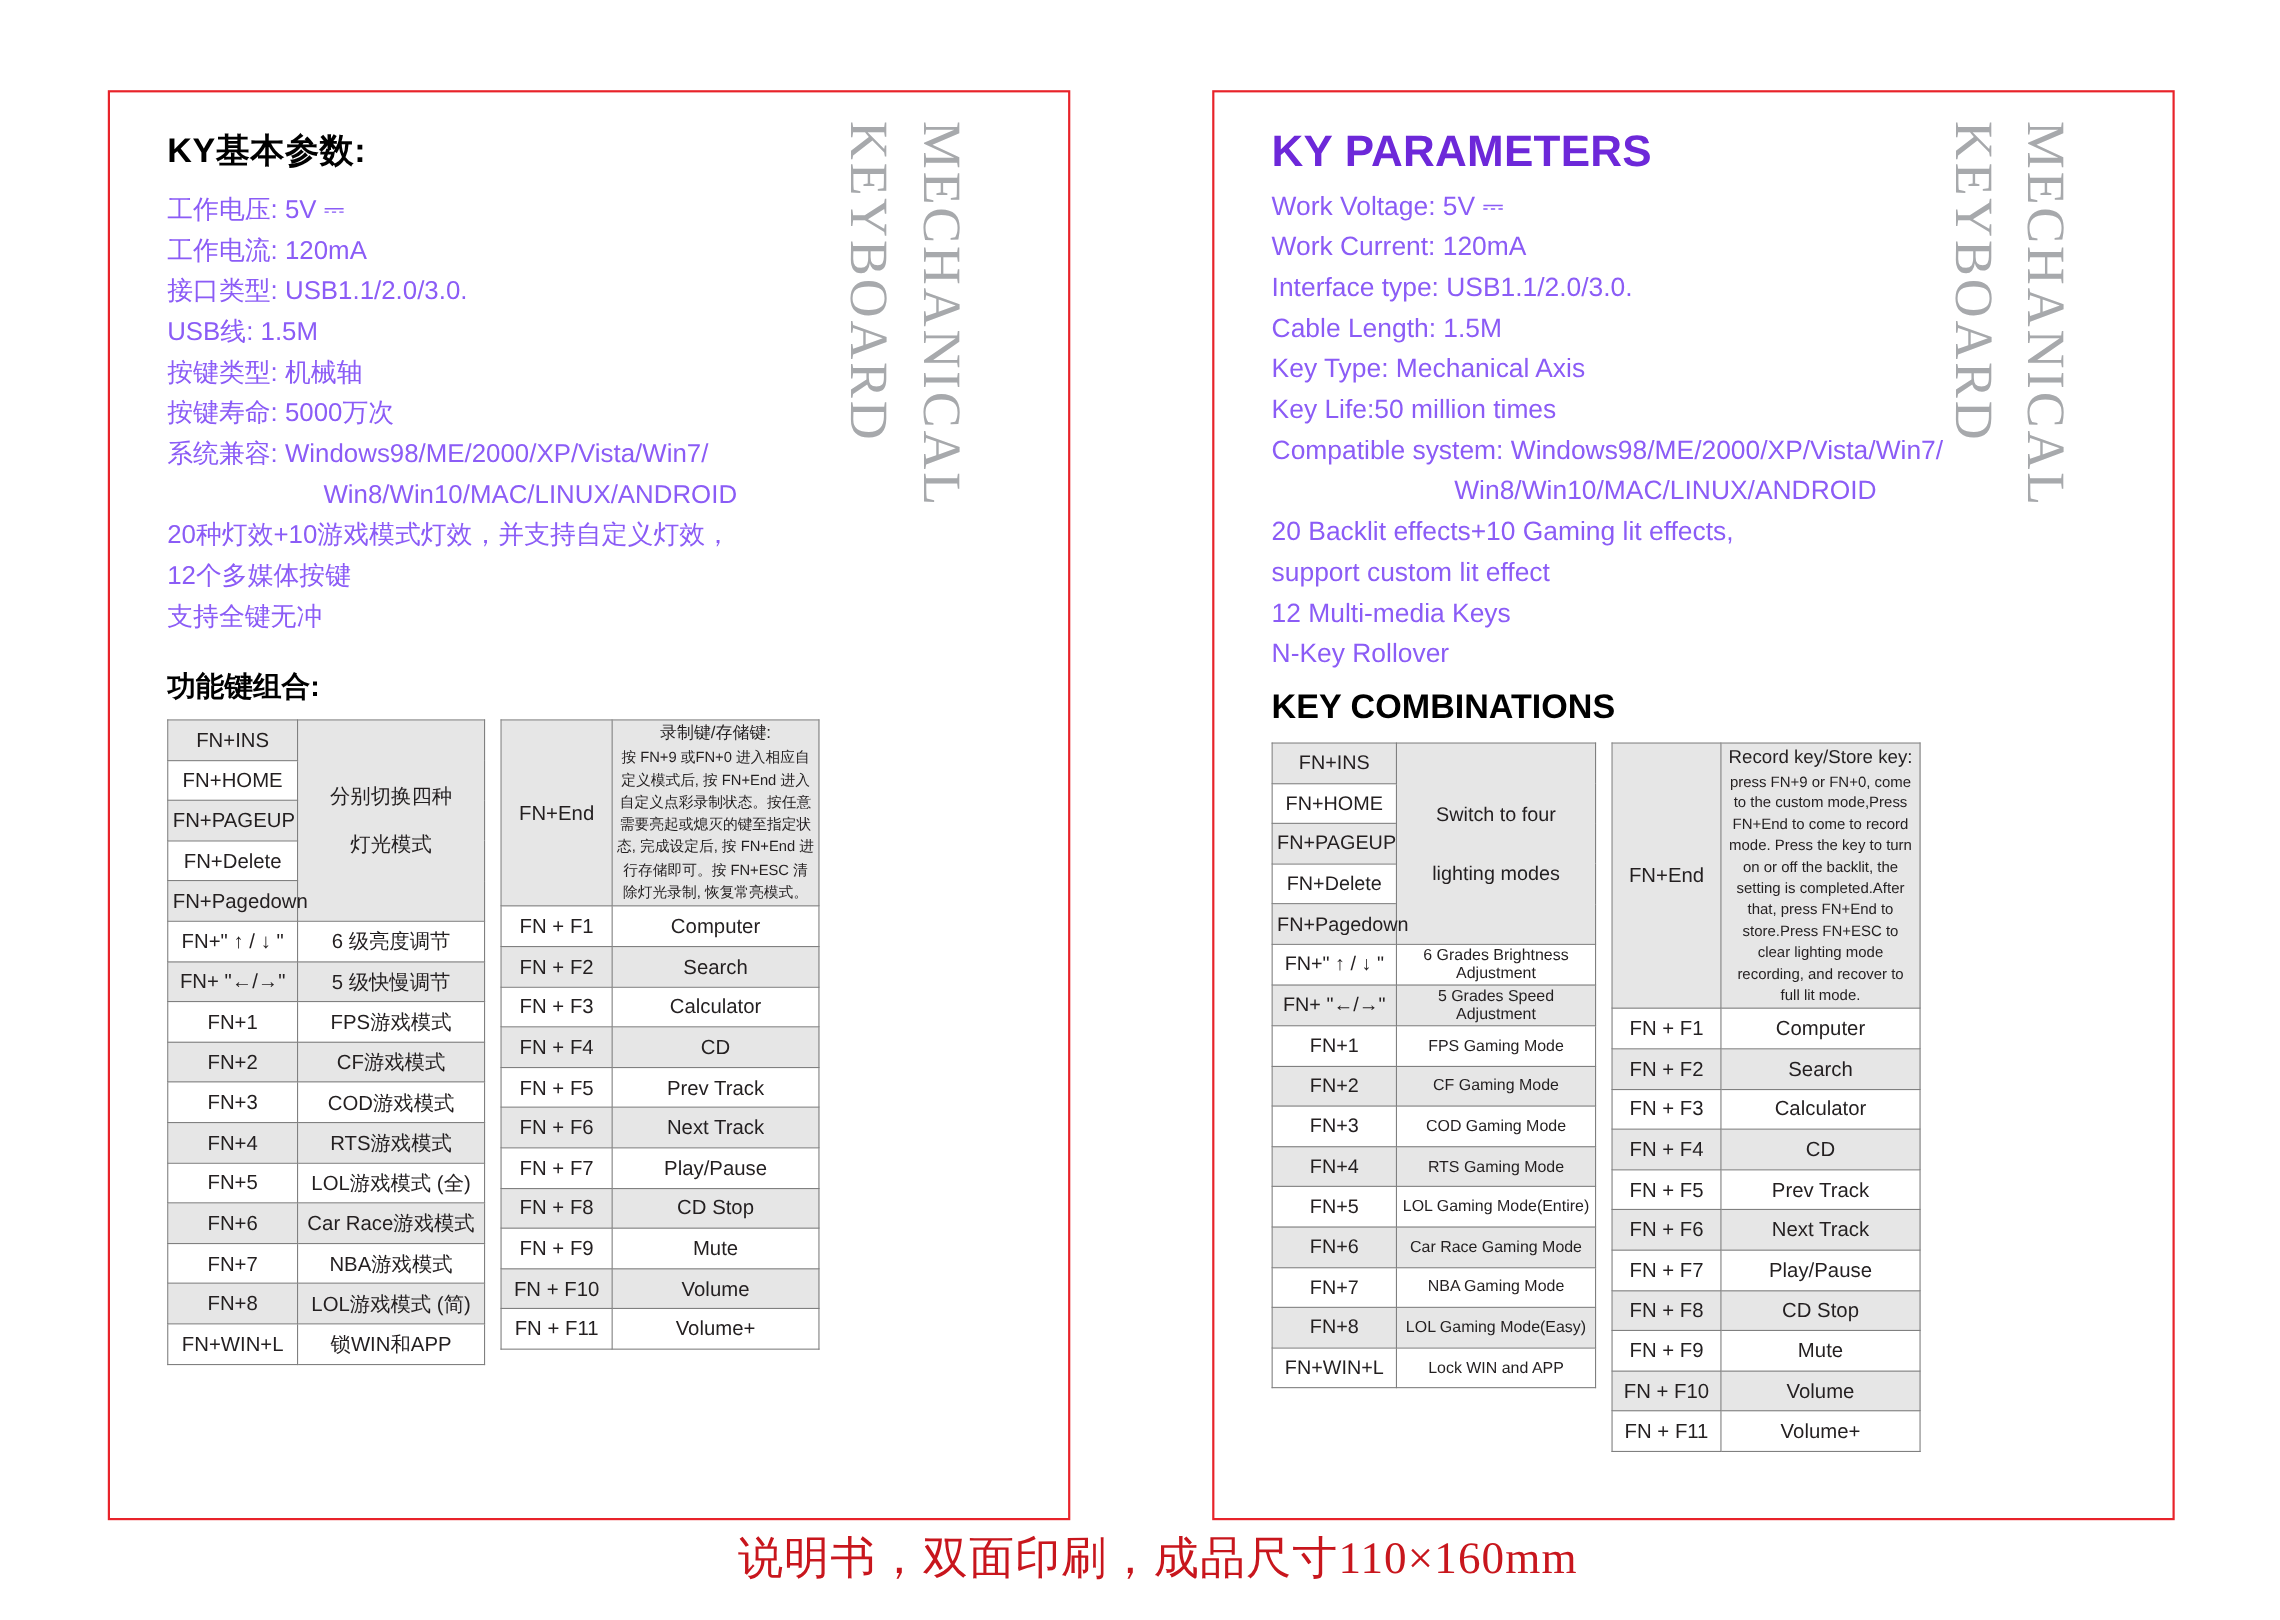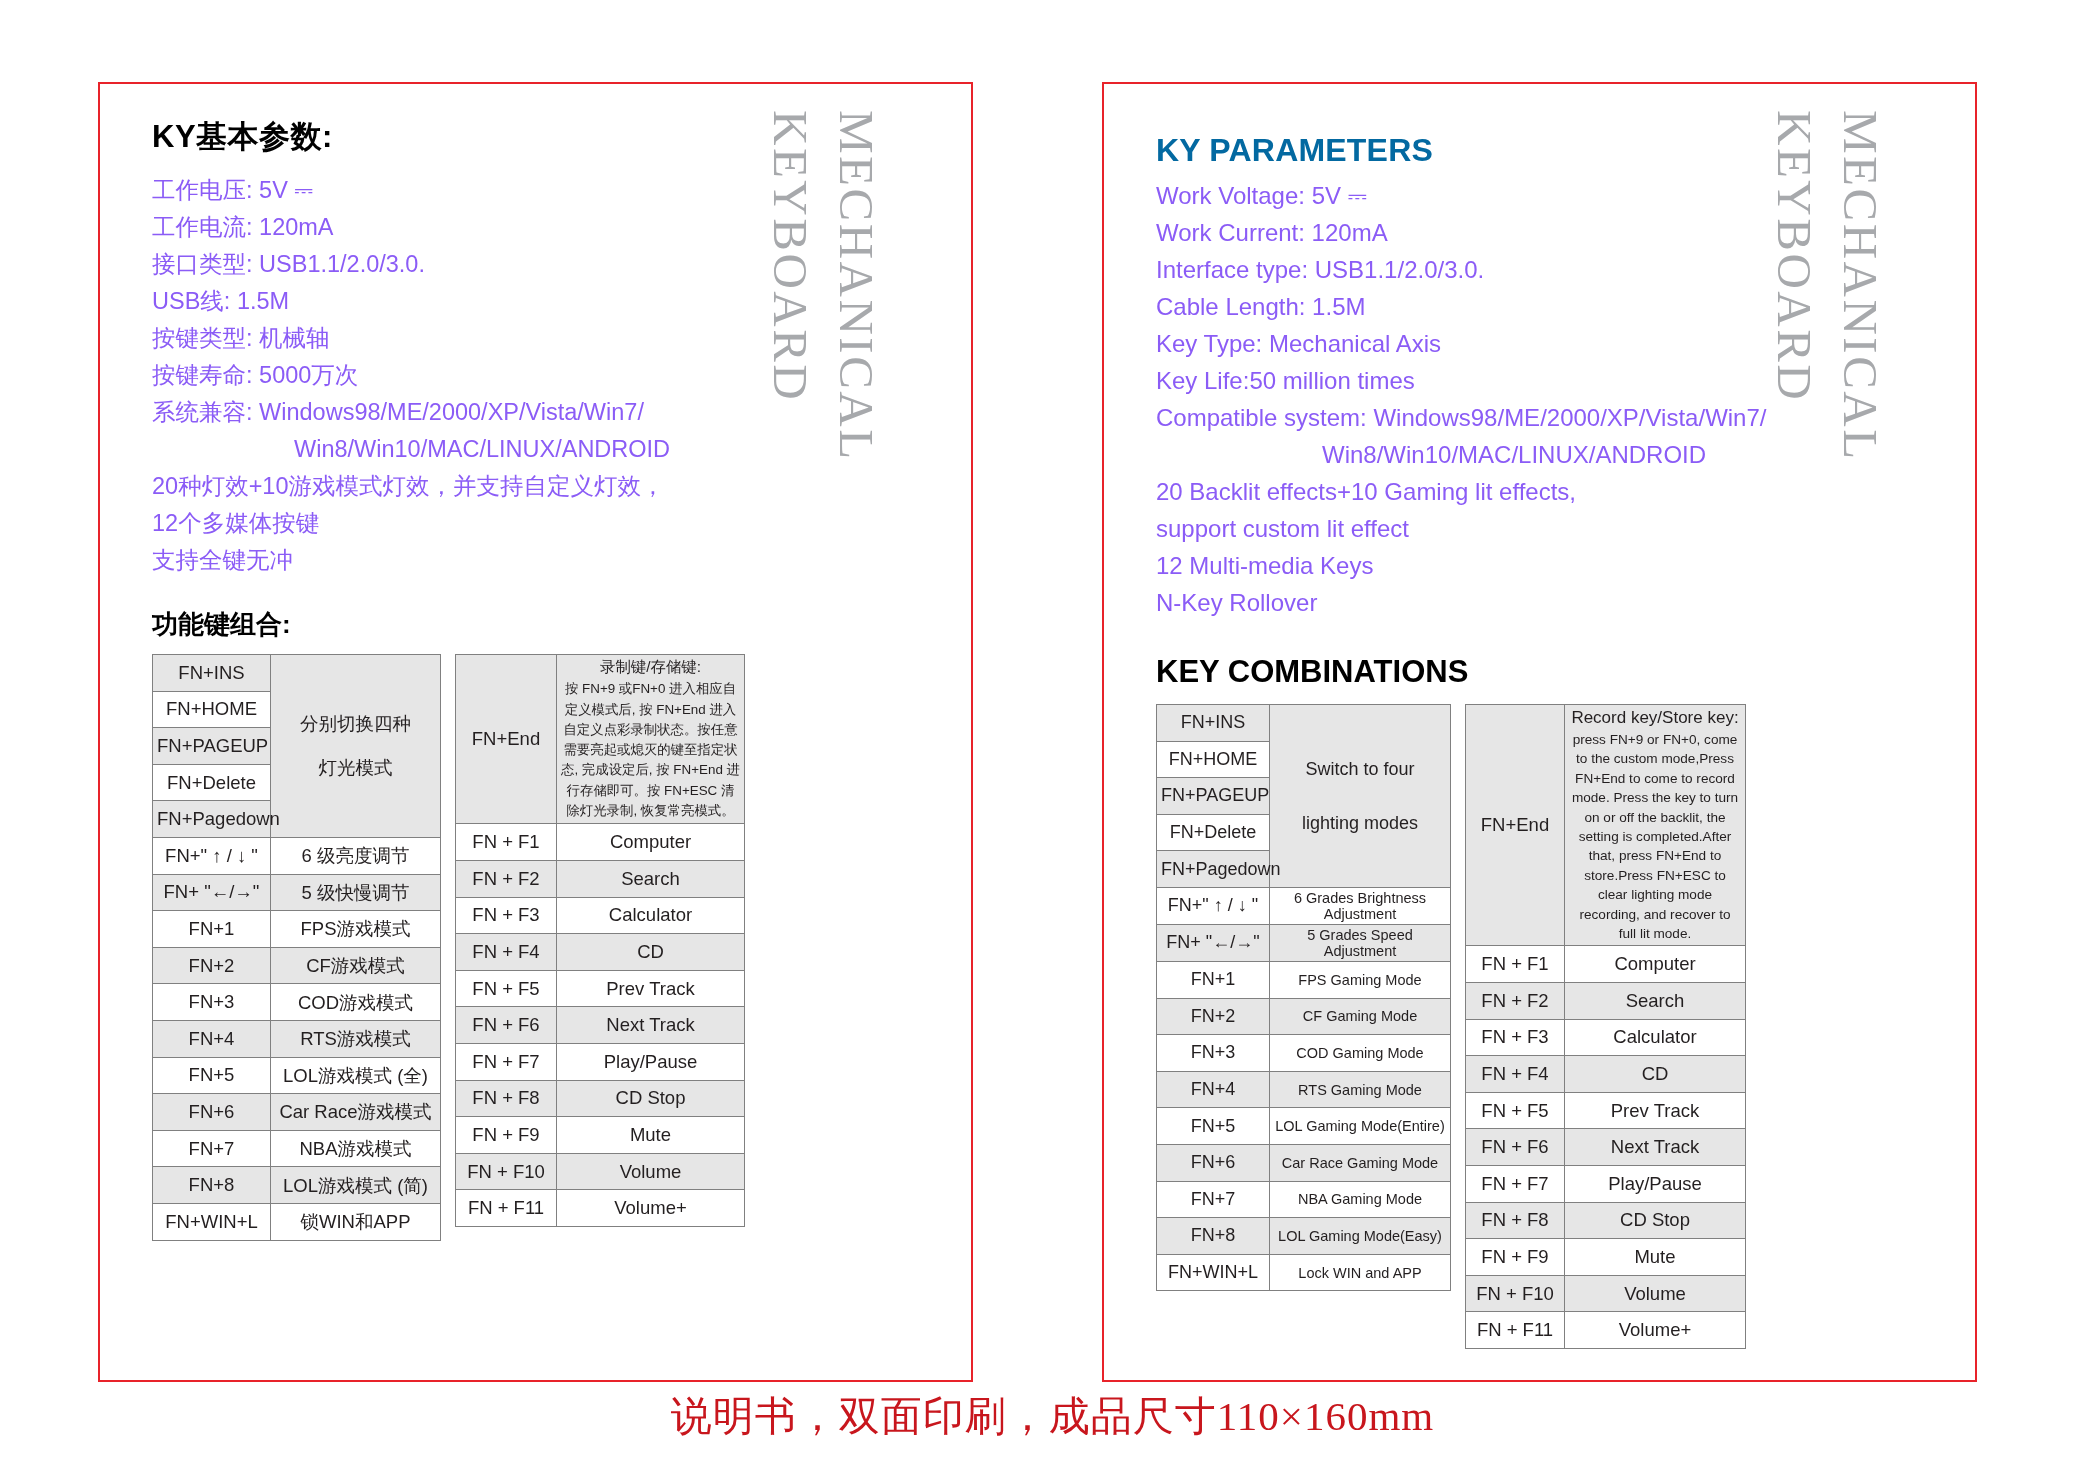--- a/index.html
+++ b/index.html
@@ -69,11 +69,11 @@
     color: #000;
   }
   h1.title-en {
-    font-size: 32px;
+    font-size: 40px;
     font-weight: 700;
-    margin: 16px 0 8px 0;
+    margin: 0 0 8px 0;
     letter-spacing: 0.2px;
-    color: #0369a1;
+    color: #6d28d9;
   }
   .spec-list {
     list-style: none;

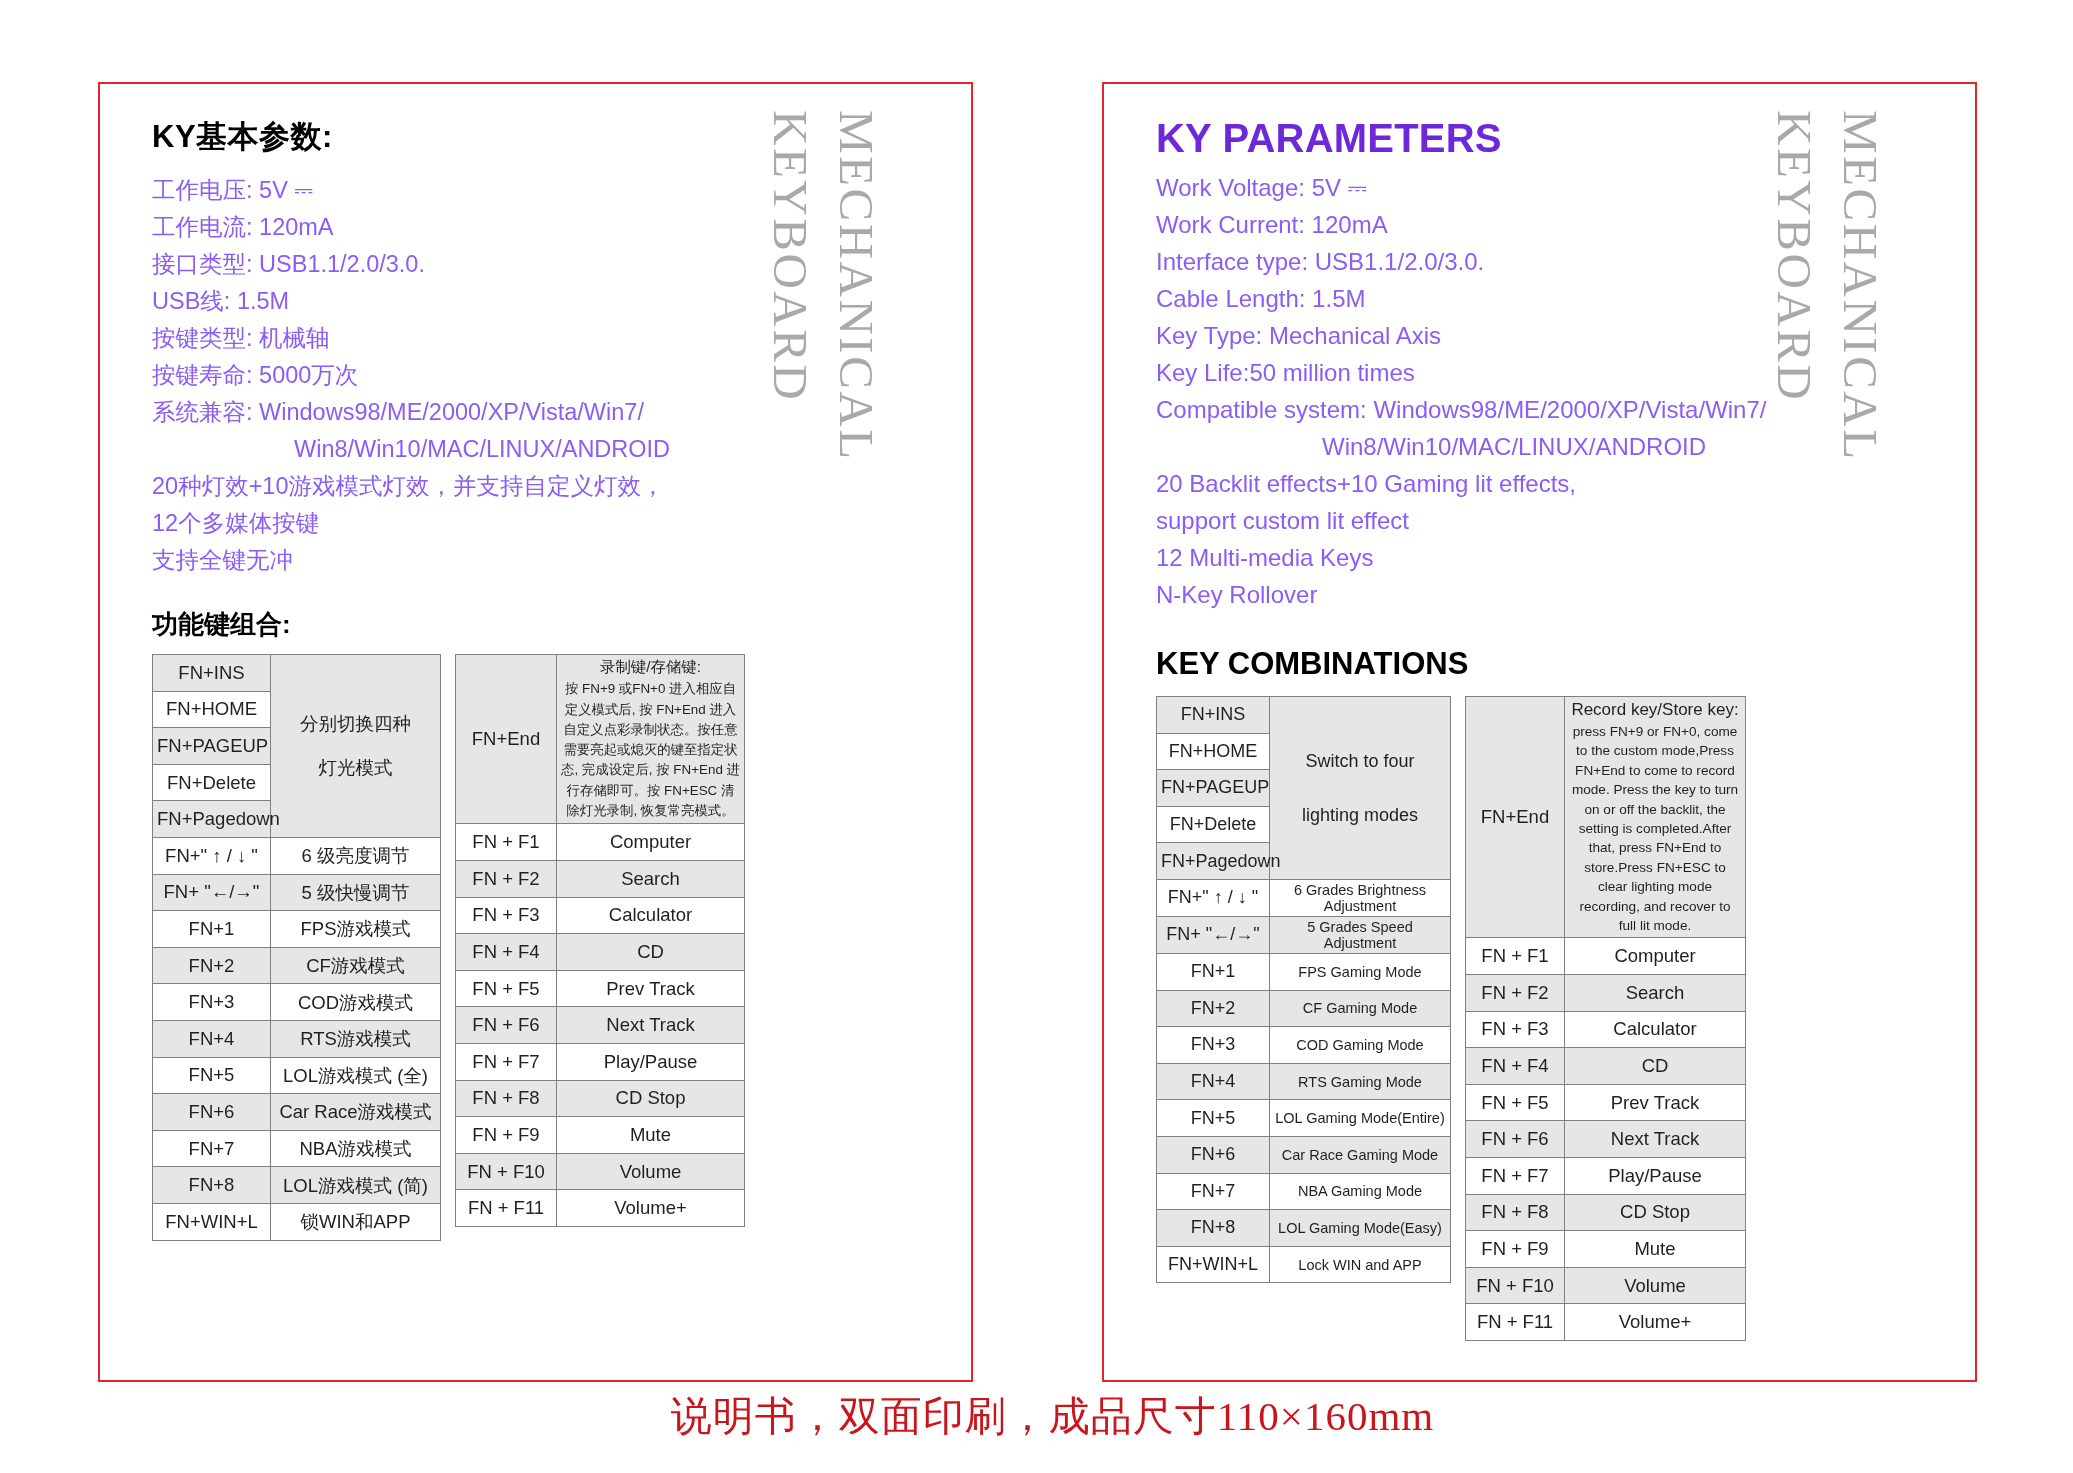--- a/index.html
+++ b/index.html
@@ -99,7 +99,7 @@
   h2.subtitle-en {
     font-size: 31px;
     font-weight: 700;
-    margin: 33px 0 14px 0;
+    margin: 12px 0 14px 0;
     color: #000;
   }
 

